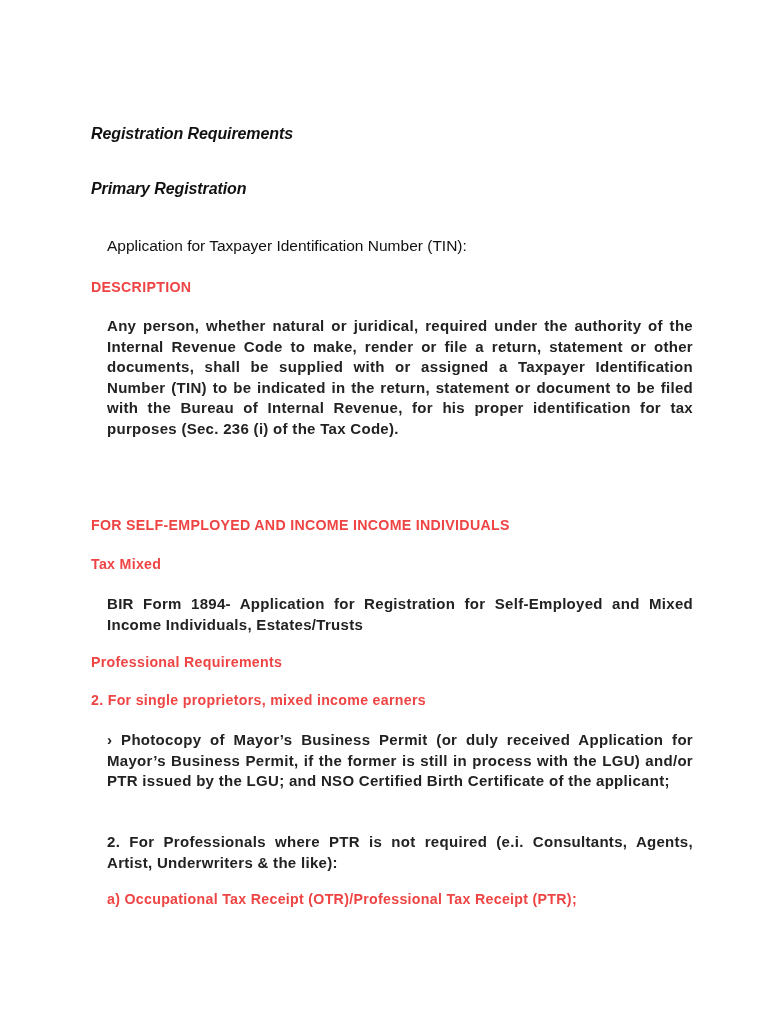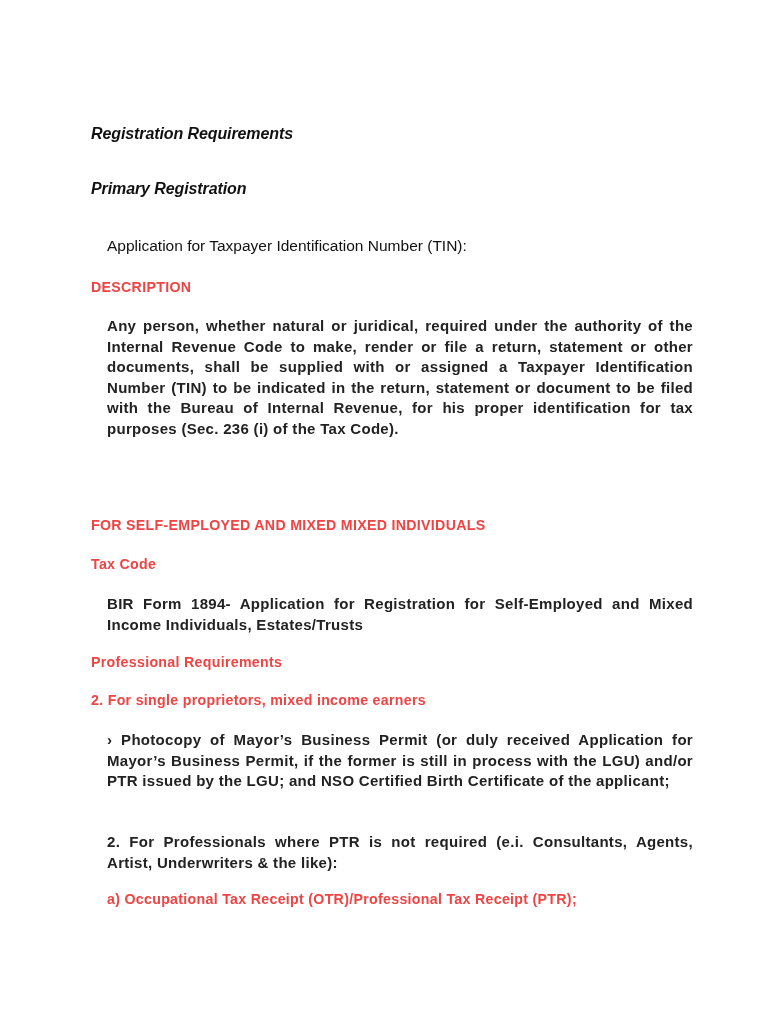--- a/index.html
+++ b/index.html
@@ -20,7 +20,7 @@
   <div class="plain" style="top:237px;">Application for Taxpayer Identification Number (TIN):</div>
   <div class="label" style="top:279px;">DESCRIPTION</div>
   <div class="para" style="top:316px;">Any person, whether natural or juridical, required under the authority of the Internal Revenue Code to make, render or file a return, statement or other documents, shall be supplied with or assigned a Taxpayer Identification Number (TIN) to be indicated in the return, statement or document to be filed with the Bureau of Internal Revenue, for his proper identification for tax purposes (Sec. 236 (i) of the Tax Code).</div>
-  <div class="label" style="top:517px;">FOR SELF-EMPLOYED AND MIXED MIXED INDIVIDUALS</div>
+  <div class="label" style="top:517px;">FOR SELF-EMPLOYED AND INCOME INCOME INDIVIDUALS</div>
   <div class="label" style="top:556px;">Tax Code</div>
   <div class="para" style="top:594px;">BIR Form 1894- Application for Registration for Self-Employed and Mixed Income Individuals, Estates/Trusts</div>
   <div class="label" style="top:654px;">Professional Requirements</div>

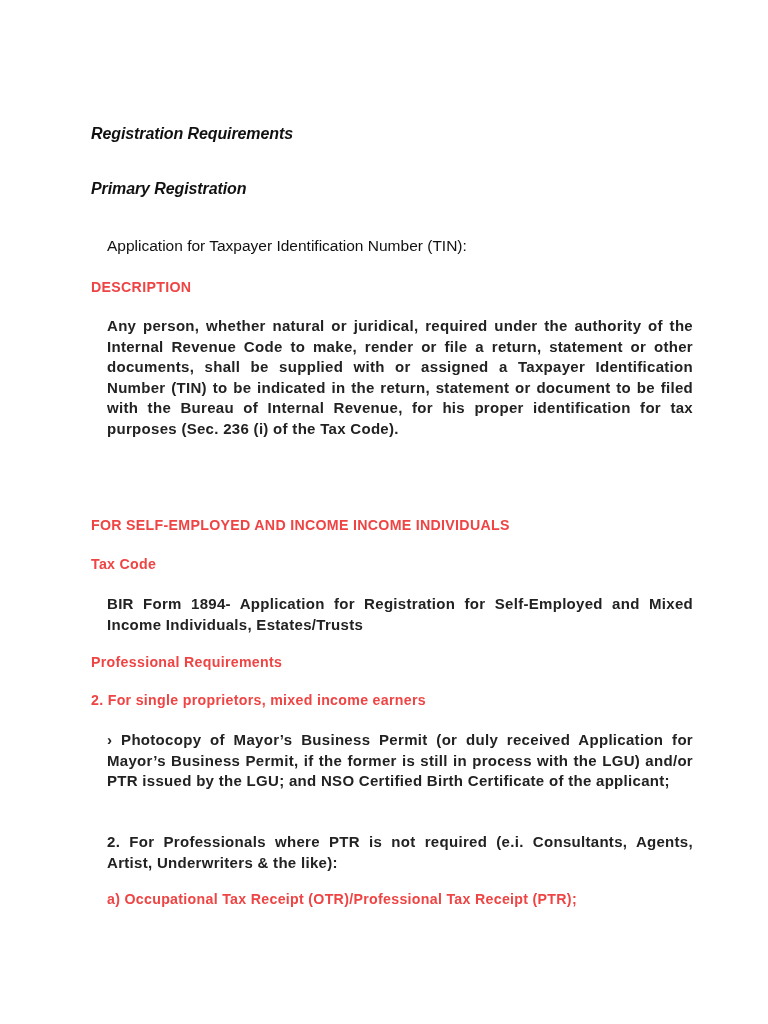--- a/index.html
+++ b/index.html
@@ -21,7 +21,7 @@
   <div class="label" style="top:279px;">DESCRIPTION</div>
   <div class="para" style="top:316px;">Any person, whether natural or juridical, required under the authority of the Internal Revenue Code to make, render or file a return, statement or other documents, shall be supplied with or assigned a Taxpayer Identification Number (TIN) to be indicated in the return, statement or document to be filed with the Bureau of Internal Revenue, for his proper identification for tax purposes (Sec. 236 (i) of the Tax Code).</div>
   <div class="label" style="top:517px;">FOR SELF-EMPLOYED AND INCOME INCOME INDIVIDUALS</div>
-  <div class="label" style="top:556px;">Tax Code</div>
+  <div class="label" style="top:556px;">Tax Mixed</div>
   <div class="para" style="top:594px;">BIR Form 1894- Application for Registration for Self-Employed and Mixed Income Individuals, Estates/Trusts</div>
   <div class="label" style="top:654px;">Professional Requirements</div>
   <div class="label" style="top:692px;">2. For single proprietors, mixed income earners</div>

